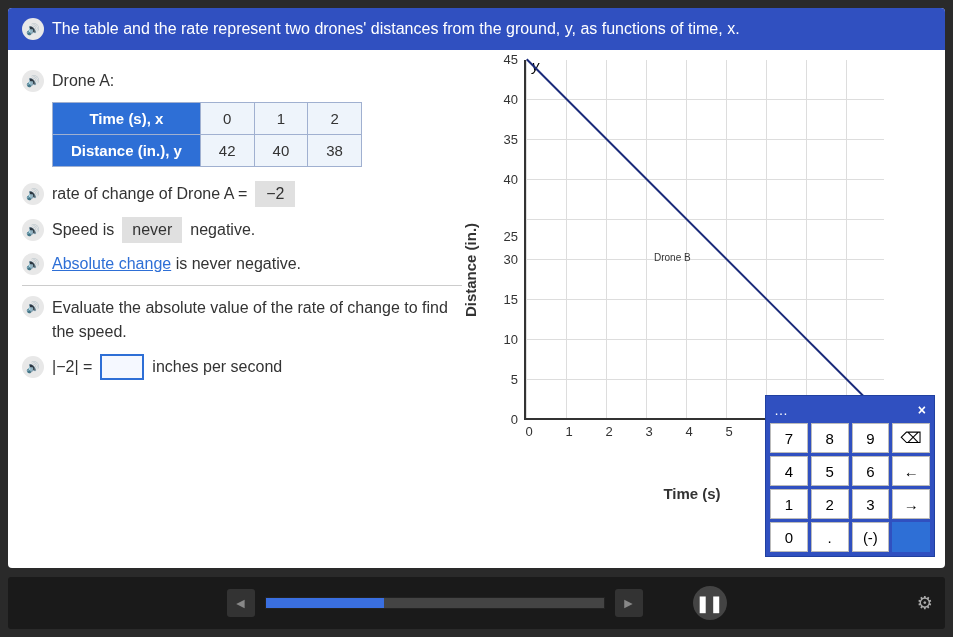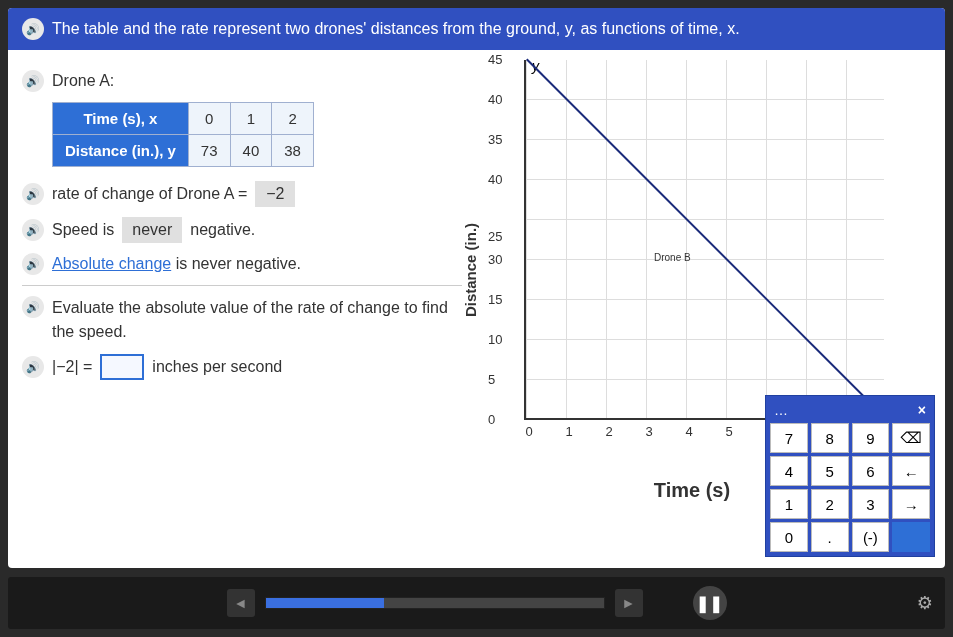--- a/index.html
+++ b/index.html
@@ -141,7 +141,7 @@
     font-size: 13px;
     color: #333;
   }
-  .ytick { right: 322px; width: 30px; text-align: left; }
+  .ytick { right: 322px; width: 30px; text-align: right; }
   .xtick { top: 364px; width: 20px; text-align: center; }
   .keypad {
     position: absolute;

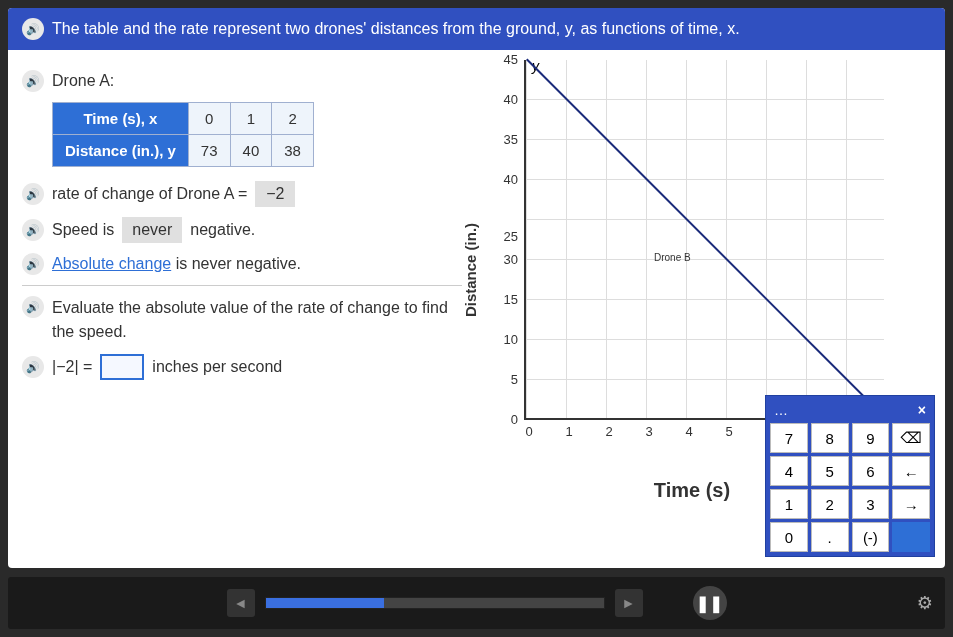--- a/index.html
+++ b/index.html
@@ -61,7 +61,7 @@
   }
   table.data td, table.data th {
     border: 1px solid #a0b0d0;
-    padding: 7px 12px;
+    padding: 7px 18px;
     text-align: center;
     font-size: 15px;
     background: #eef4fb;

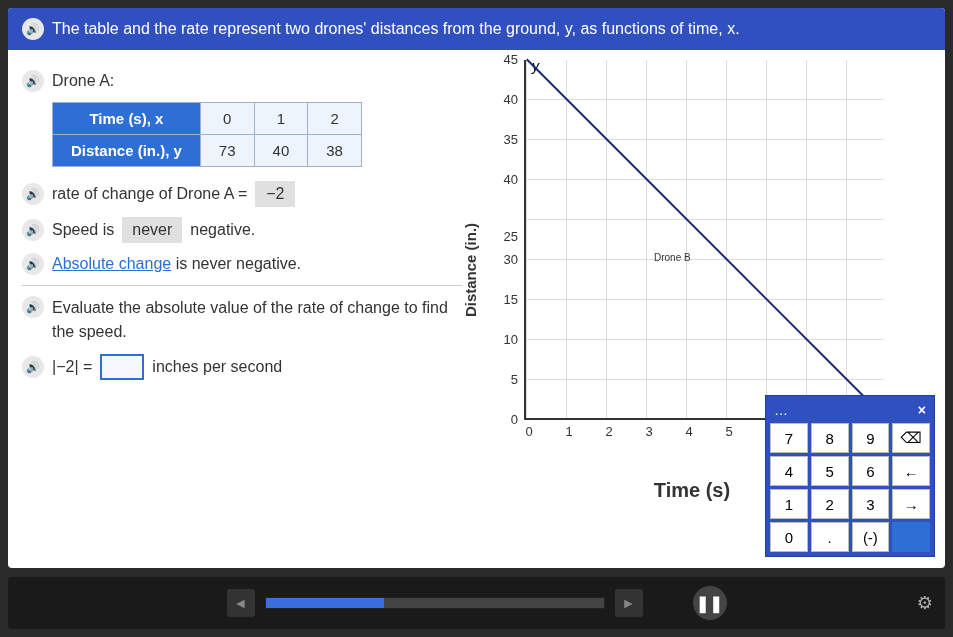--- a/index.html
+++ b/index.html
@@ -248,7 +248,7 @@
         </tr>
         <tr>
           <th><span>Distance (in.), y</span></th>
-          <td>73</td>
+          <td>42</td>
           <td>40</td>
           <td>38</td>
         </tr>

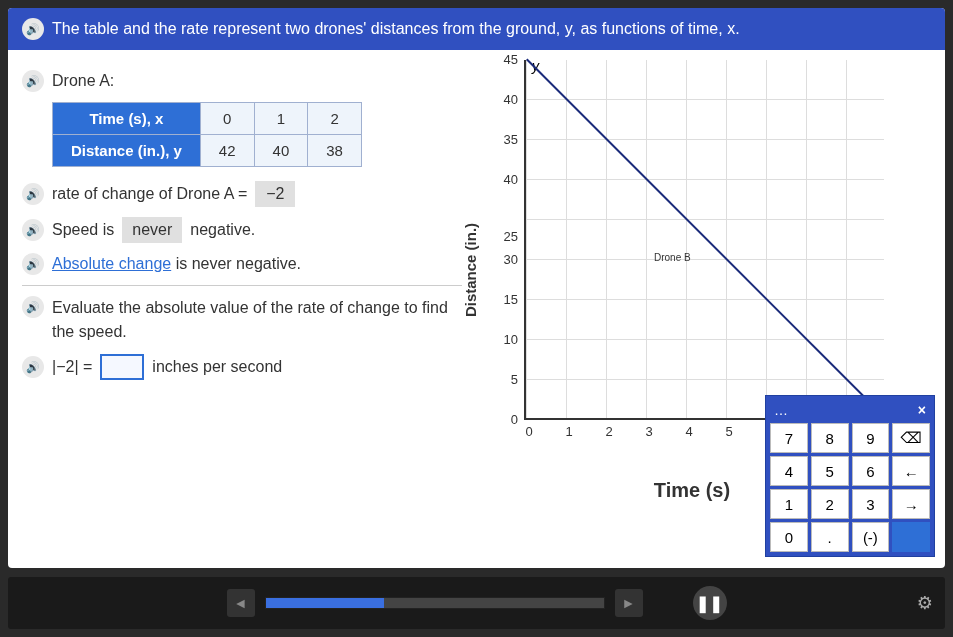--- a/index.html
+++ b/index.html
@@ -108,7 +108,7 @@
     bottom: -22px;
     left: 50%;
     transform: translateX(-50%);
-    font-size: 20px;
+    font-size: 15px;
     font-weight: bold;
     color: #333;
   }

